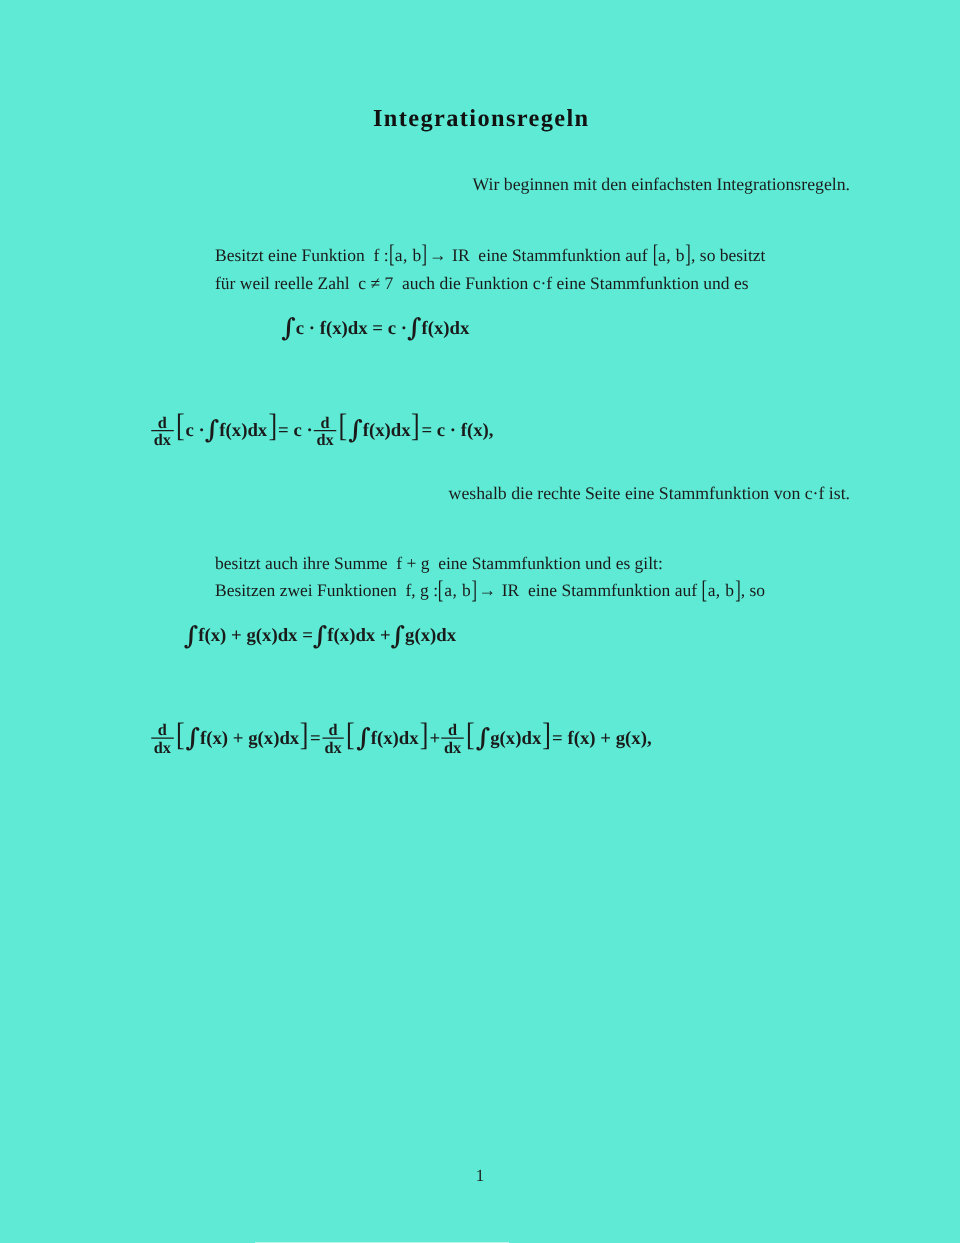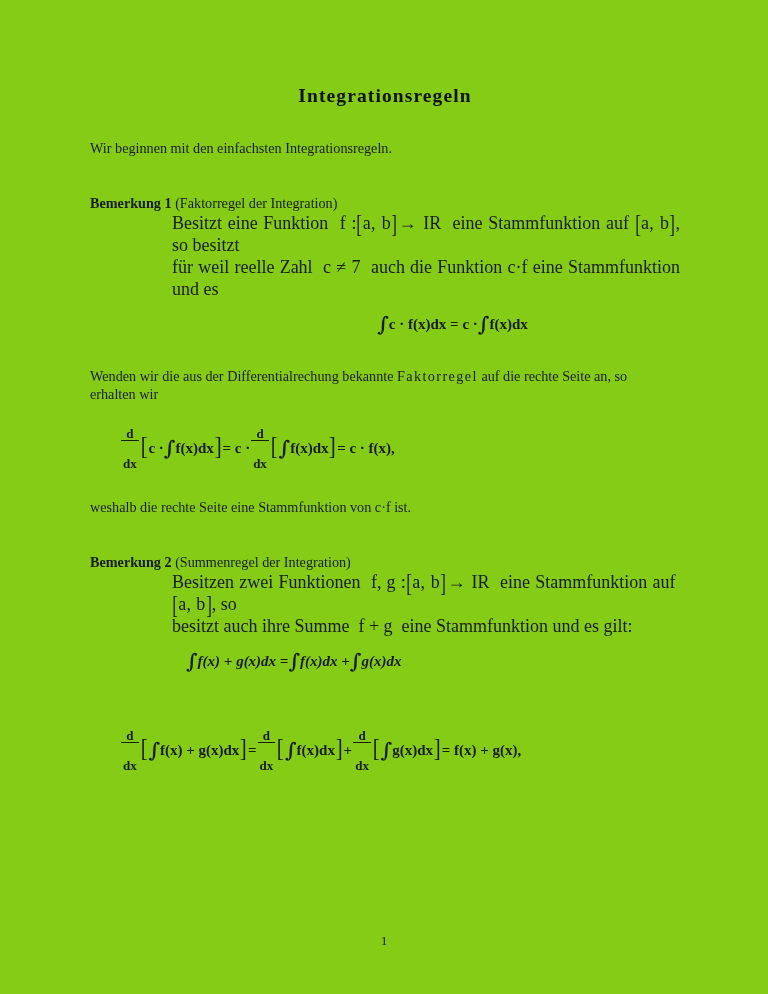--- a/index.html
+++ b/index.html
@@ -18,7 +18,7 @@
   .page {
     position: absolute;
     inset: 0;
-    background: #84cc16;
+    background: #5eead4;
   }
   .content {
     position: absolute;

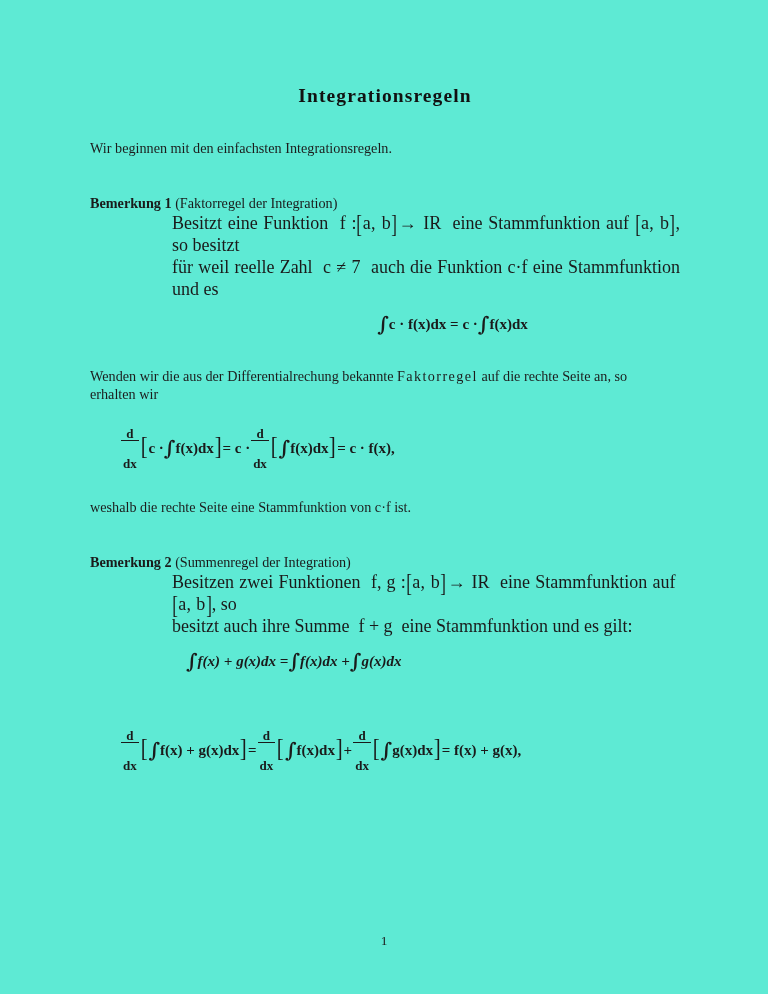--- a/index.html
+++ b/index.html
@@ -42,7 +42,7 @@
   .para {
     font-size: 14.2px;
     line-height: 17.5px;
-    text-align: left;
+    text-align: right;
     margin: 0;
     color: #1c1c1c;
   }

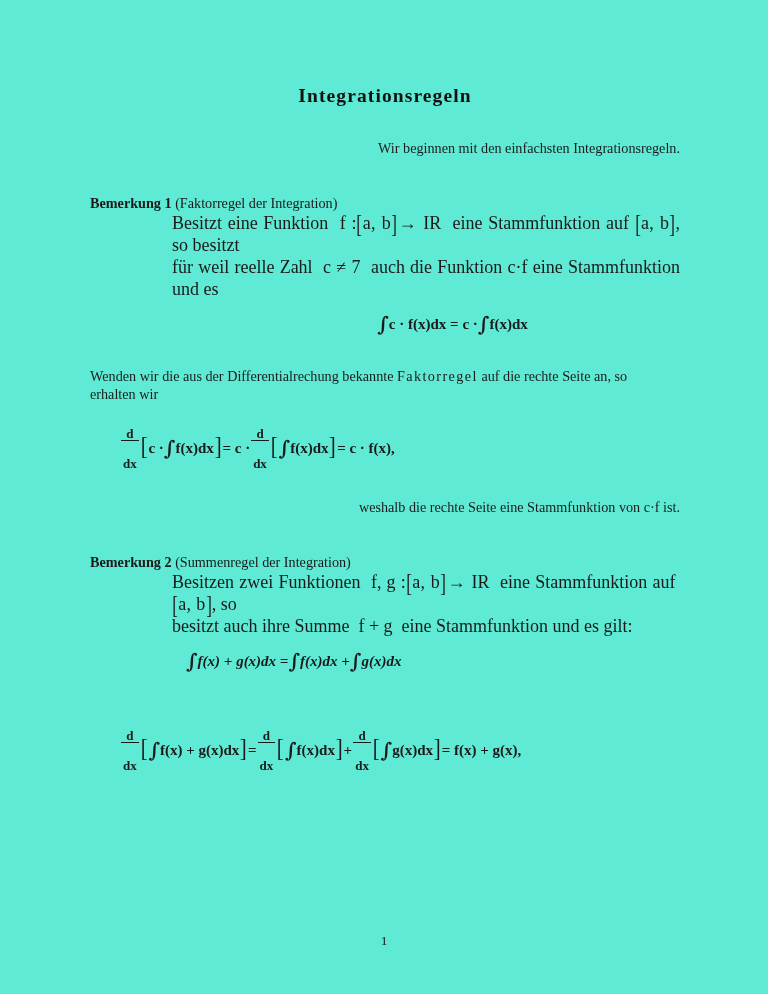--- a/index.html
+++ b/index.html
@@ -163,9 +163,6 @@
     <p class="para">Wir beginnen mit den einfachsten Integrationsregeln.</p>
 
     <div style="height:37px"></div>
-    <p class="bem-head">
-      <b>Bemerkung 1</b><span> </span><span>(Faktorregel der Integration)</span>
-    </p>
 
     <div class="bem-body">
       <span class="line">

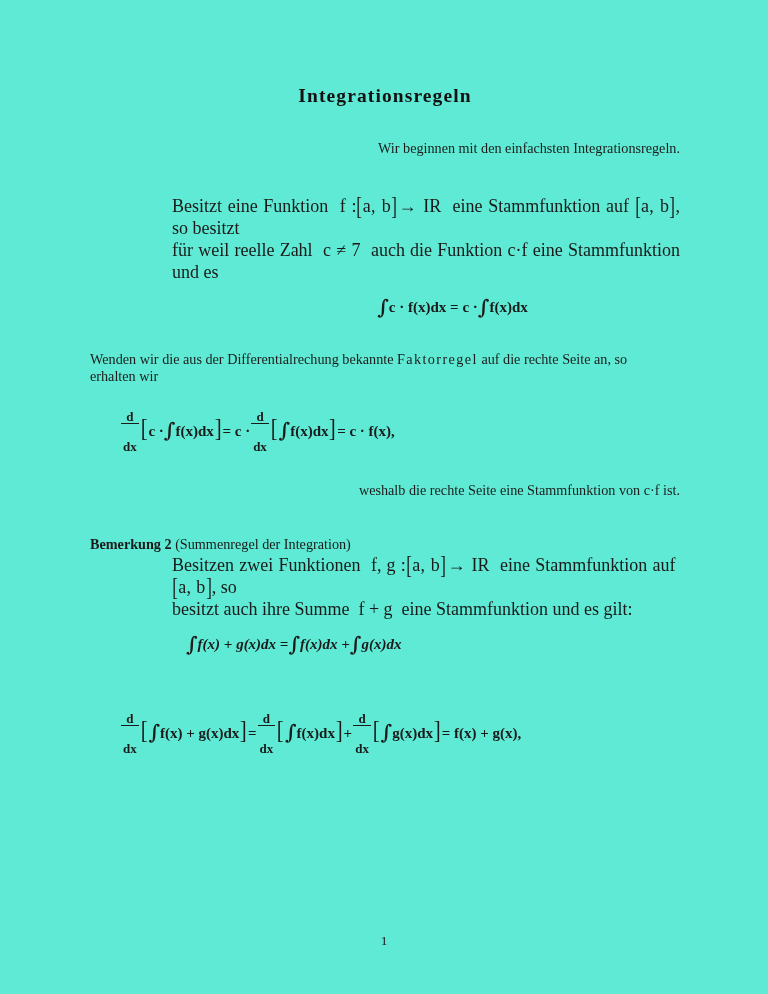--- a/index.html
+++ b/index.html
@@ -62,7 +62,7 @@
   .bem-body {
     margin: 0;
     margin-left: 82px;
-    font-size: 18px;
+    font-size: 14px;
     line-height: 22px;
     text-align: justify;
     text-justify: inter-word;

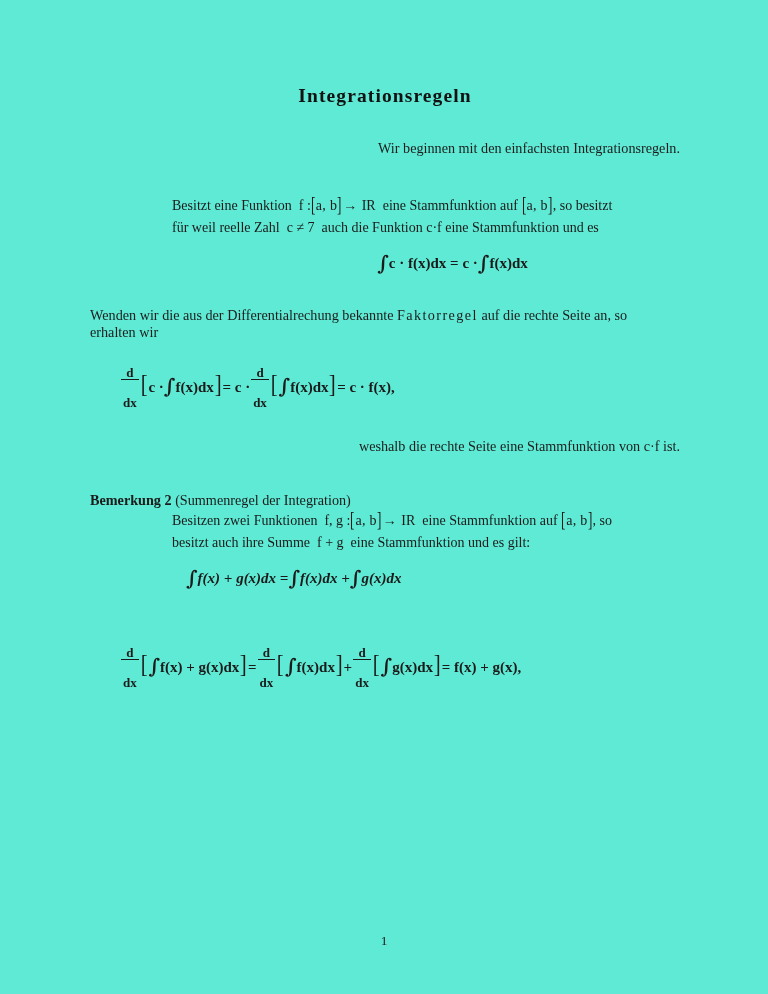--- a/index.html
+++ b/index.html
@@ -85,7 +85,7 @@
     line-height: 1;
     white-space: nowrap;
   }
-  .eq-c1 { margin-left: 135px; text-align: center; }
+  .eq-c1 { margin-left: 135px; }
   .eq-c2 { margin-left: 96px; font-style: italic; }
   .eq-frac1 { margin-left: 30px; }
   .eq-frac2 { margin-left: 30px; }

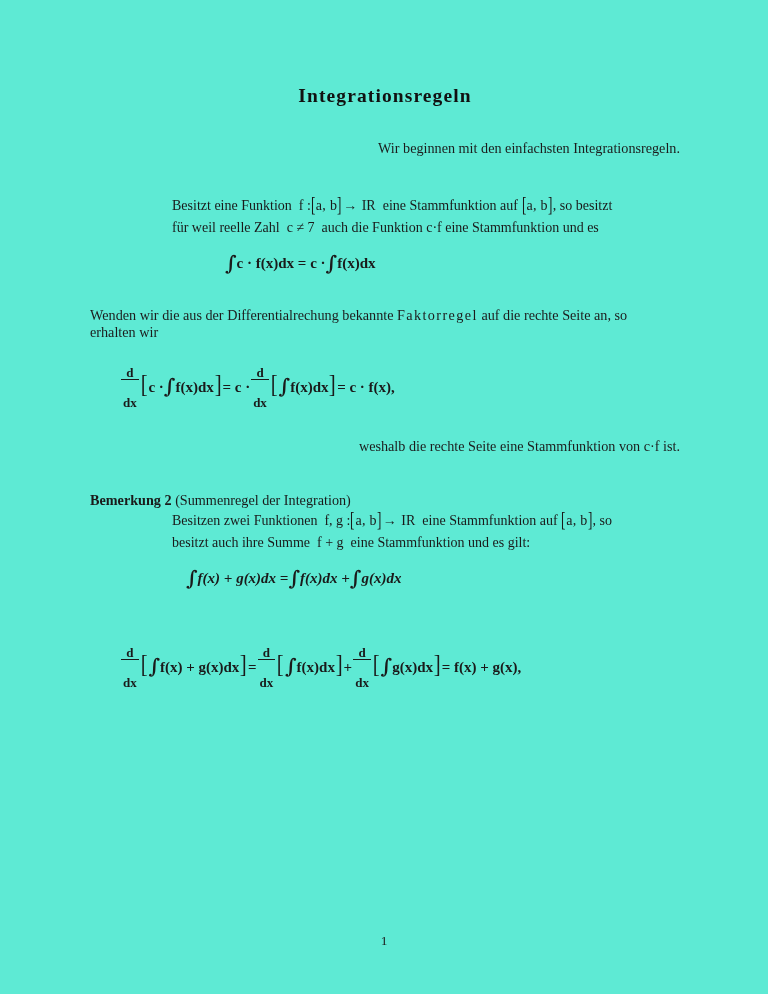--- a/index.html
+++ b/index.html
@@ -183,12 +183,6 @@
     </div>
 
     <div style="height:36px"></div>
-    <p class="para justify">
-      <span>Wenden wir die aus der Differentialrechung bekannte</span>
-      <span class="spaced">Faktorregel</span>
-      <span>auf die rechte Seite an, so</span><br>
-      <span>erhalten wir</span>
-    </p>
 
     <div style="height:25px"></div>
     <div class="eq eq-frac1">

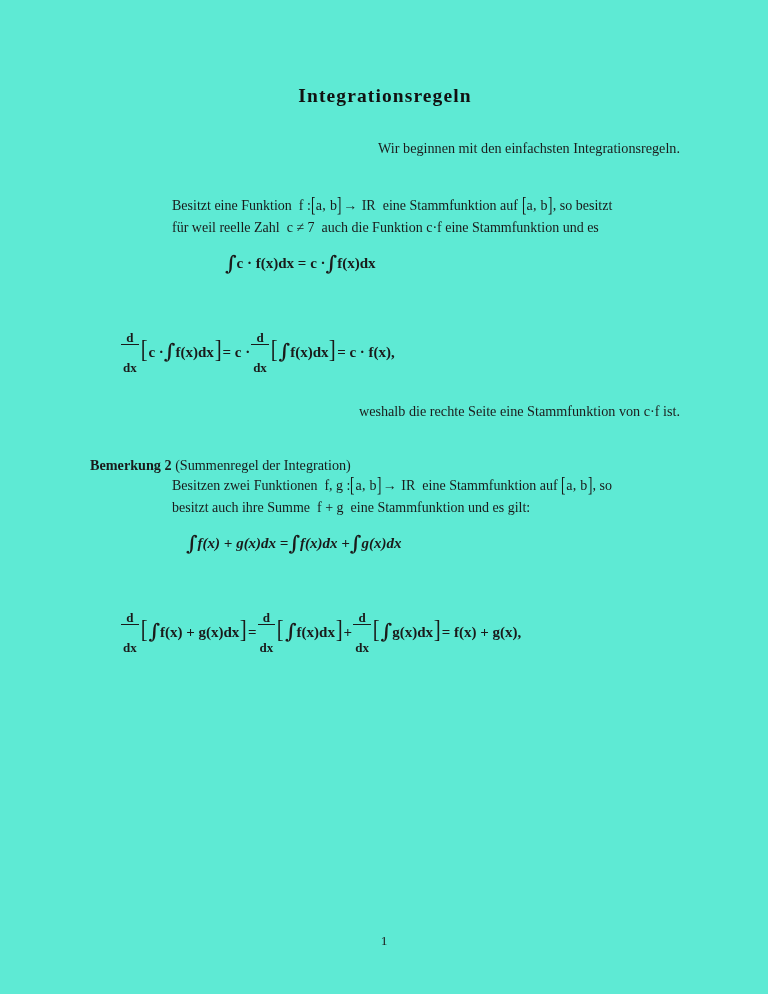--- a/index.html
+++ b/index.html
@@ -119,7 +119,7 @@
     display: block;
     border-top: 1px solid #1a1a1a;
     font-weight: bold;
-    padding: 16px 2px 0 2px;
+    padding: 0px 2px 0 2px;
   }
   .bigbrk {
     display: inline-block;

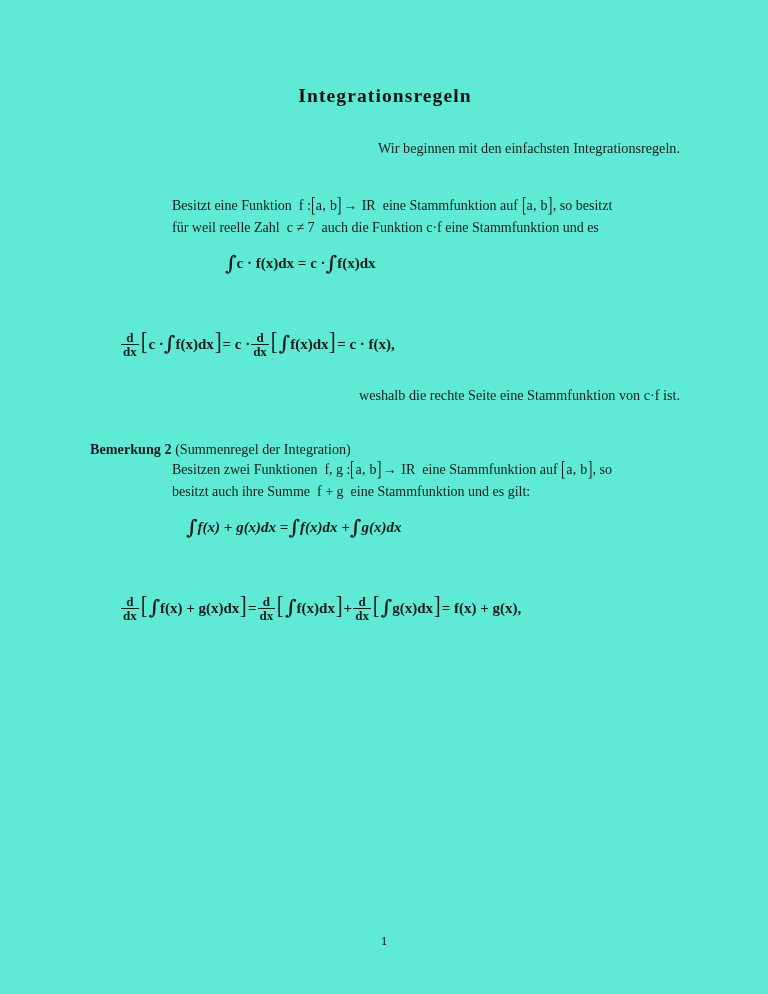--- a/index.html
+++ b/index.html
@@ -201,9 +201,6 @@
     <p class="para">weshalb die rechte Seite eine Stammfunktion von c·f ist.</p>
 
     <div style="height:37px"></div>
-    <p class="bem-head">
-      <b>Bemerkung 2</b><span> </span><span>(Summenregel der Integration)</span>
-    </p>
 
     <div class="bem-body">
       <span class="line">

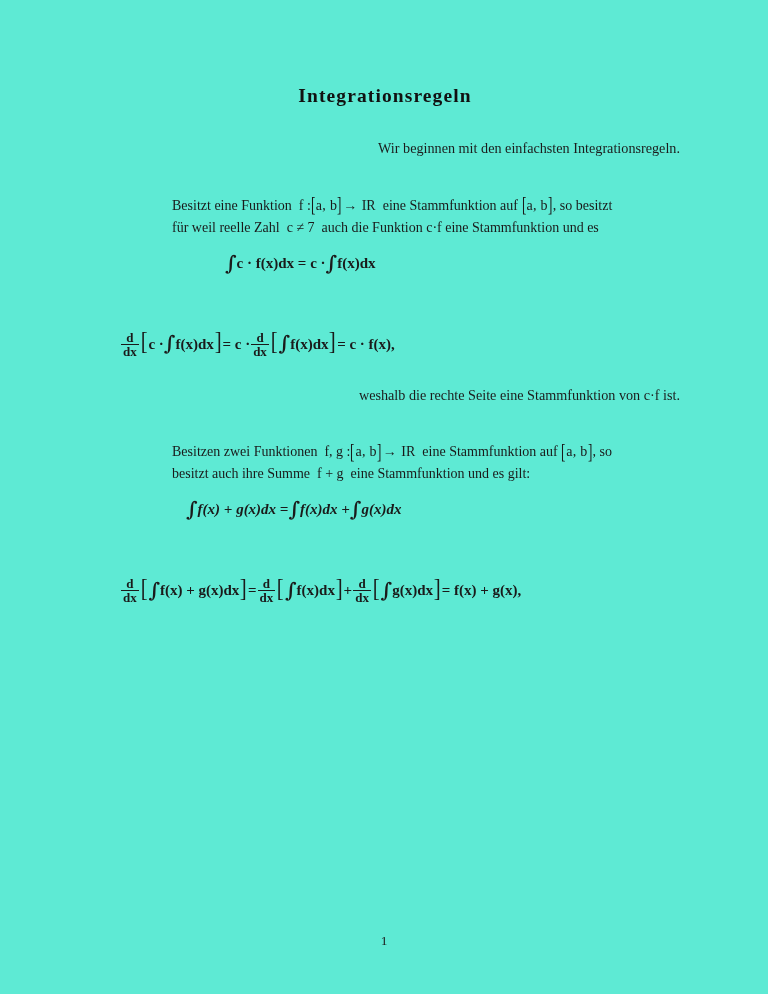--- a/index.html
+++ b/index.html
@@ -204,14 +204,14 @@
 
     <div class="bem-body">
       <span class="line">
+        <span>besitzt auch ihre Summe</span>&nbsp;
+        <span class="m">f + g</span>&nbsp;
+        <span>eine Stammfunktion und es gilt:</span>
+      </span>
+      <span class="line">
         <span>Besitzen zwei Funktionen</span>&nbsp;
         <span class="m">f, g :</span><span class="intv"><span class="blk-tall">[</span><span class="m">a, b</span><span class="blk-tall">]</span></span><span class="arrow m">→</span>&nbsp;<span class="m">IR</span>&nbsp;
         <span>eine Stammfunktion auf</span>&nbsp;<span class="intv"><span class="blk-tall">[</span><span class="m">a, b</span><span class="blk-tall">]</span></span><span>, so</span>
-      </span>
-      <span class="line">
-        <span>besitzt auch ihre Summe</span>&nbsp;
-        <span class="m">f + g</span>&nbsp;
-        <span>eine Stammfunktion und es gilt:</span>
       </span>
     </div>
 

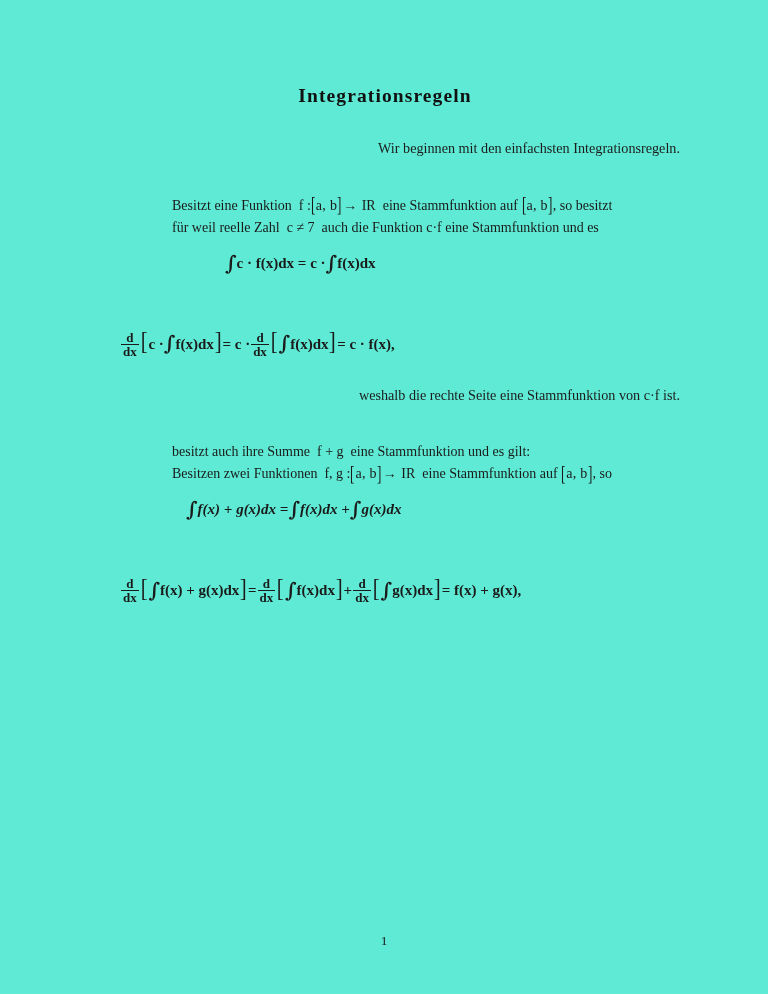--- a/index.html
+++ b/index.html
@@ -86,7 +86,7 @@
     white-space: nowrap;
   }
   .eq-c1 { margin-left: 135px; }
-  .eq-c2 { margin-left: 96px; font-style: italic; }
+  .eq-c2 { margin-left: 57px; }
   .eq-frac1 { margin-left: 30px; }
   .eq-frac2 { margin-left: 30px; }
 

